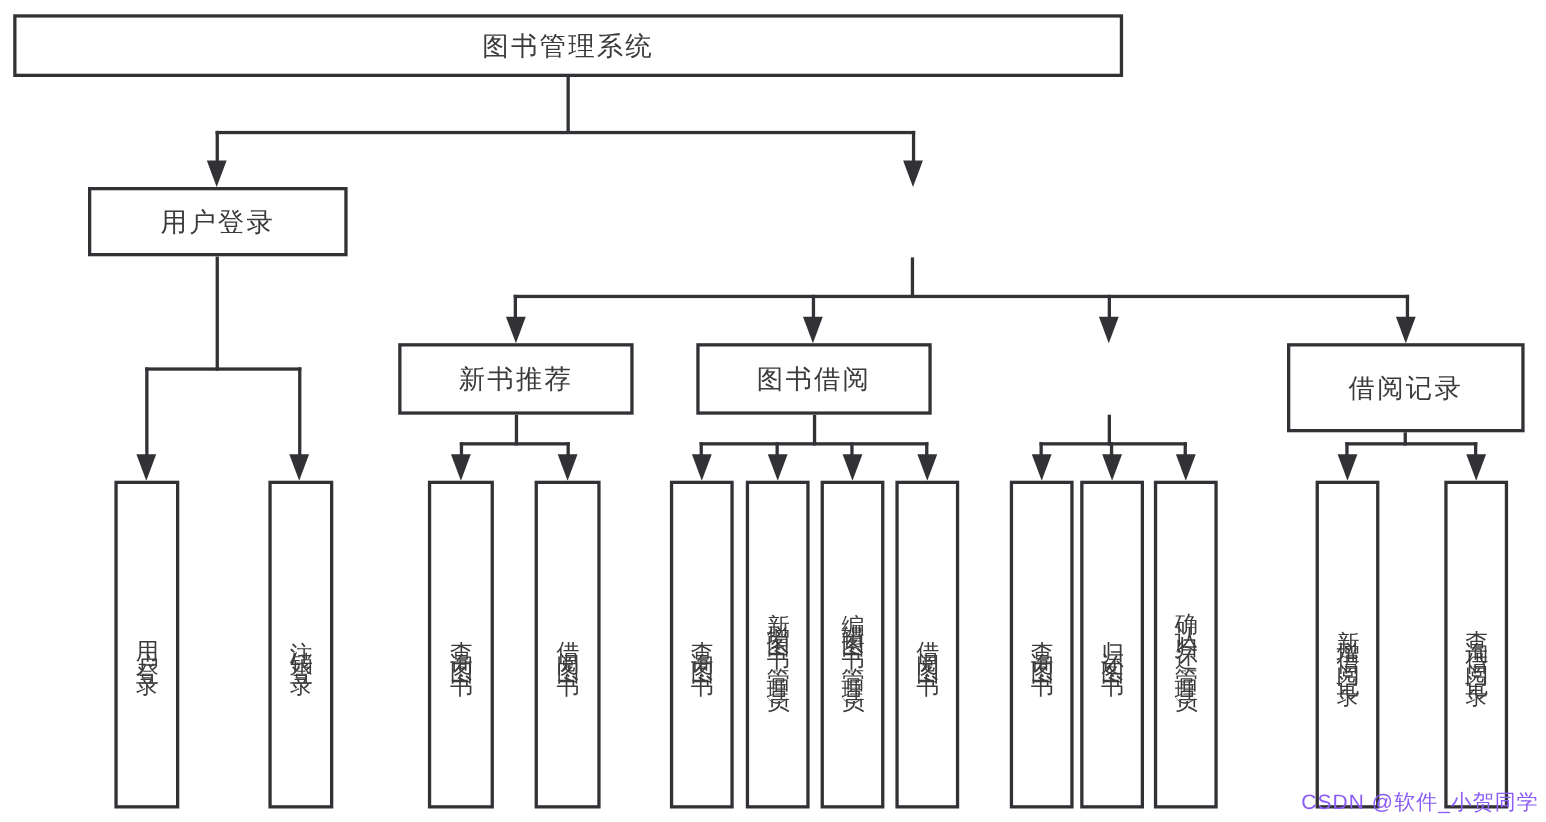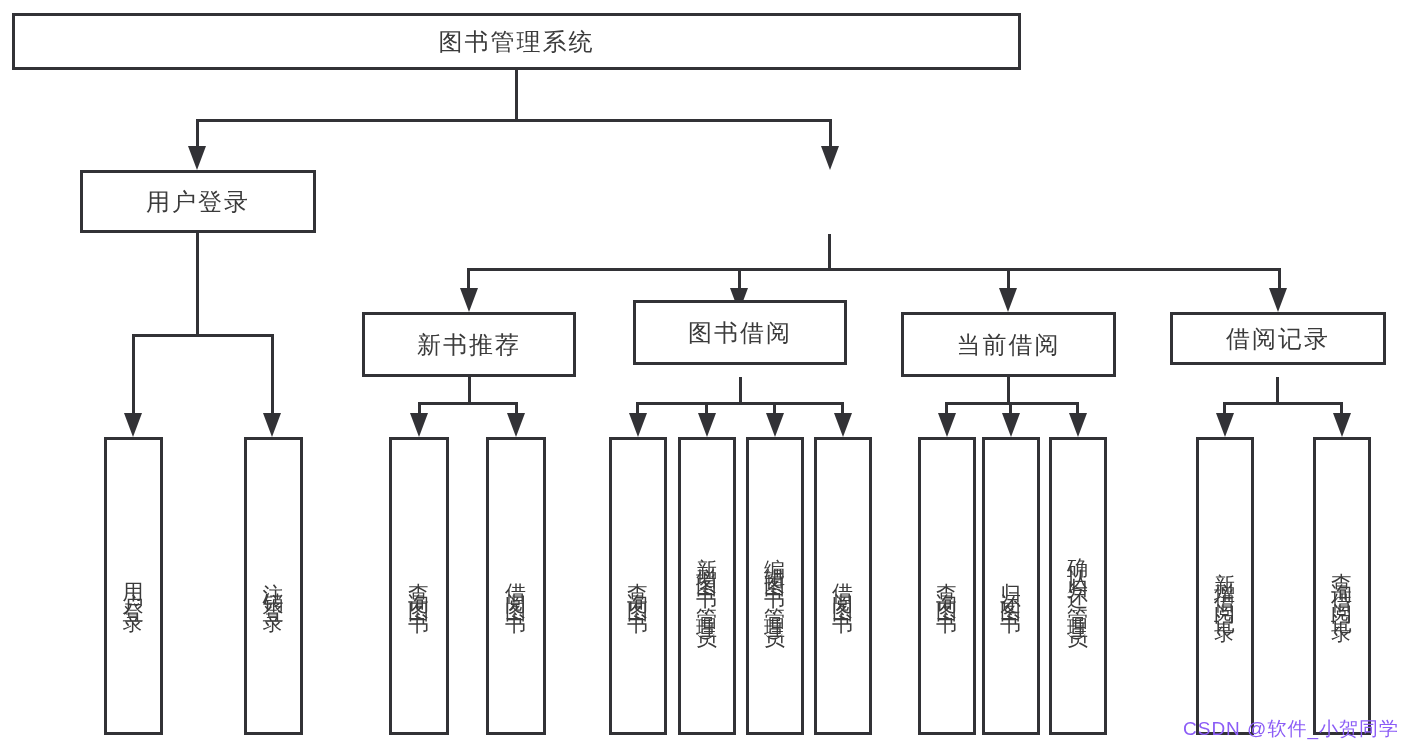--- a/index.html
+++ b/index.html
@@ -112,7 +112,7 @@
   <div class="node" style="left:362px;top:312px;width:214px;height:65px">
     <span class="lbl">新书推荐</span>
   </div>
-  <div class="node" style="left:633px;top:300px;width:214px;height:65px">
+  <div class="node" style="left:633px;top:312px;width:214px;height:65px">
     <span class="lbl">图书借阅</span>
   </div>
   <div class="node" style="left:901px;top:312px;width:215px;height:65px">

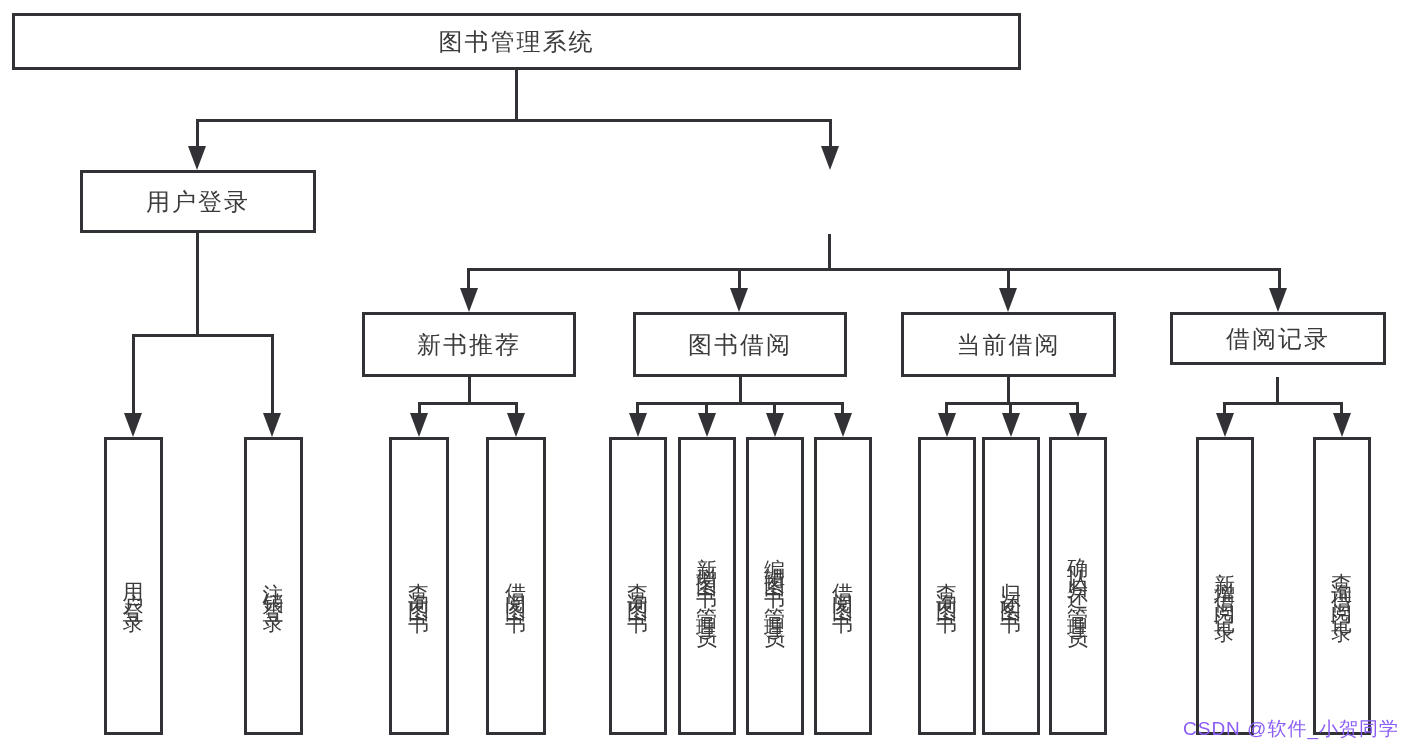--- a/index.html
+++ b/index.html
@@ -115,9 +115,6 @@
   <div class="node" style="left:633px;top:312px;width:214px;height:65px">
     <span class="lbl">图书借阅</span>
   </div>
-  <div class="node" style="left:901px;top:312px;width:215px;height:65px">
-    <span class="lbl">当前借阅</span>
-  </div>
   <div class="node" style="left:1170px;top:312px;width:216px;height:53px">
     <span class="lbl">借阅记录</span>
   </div>

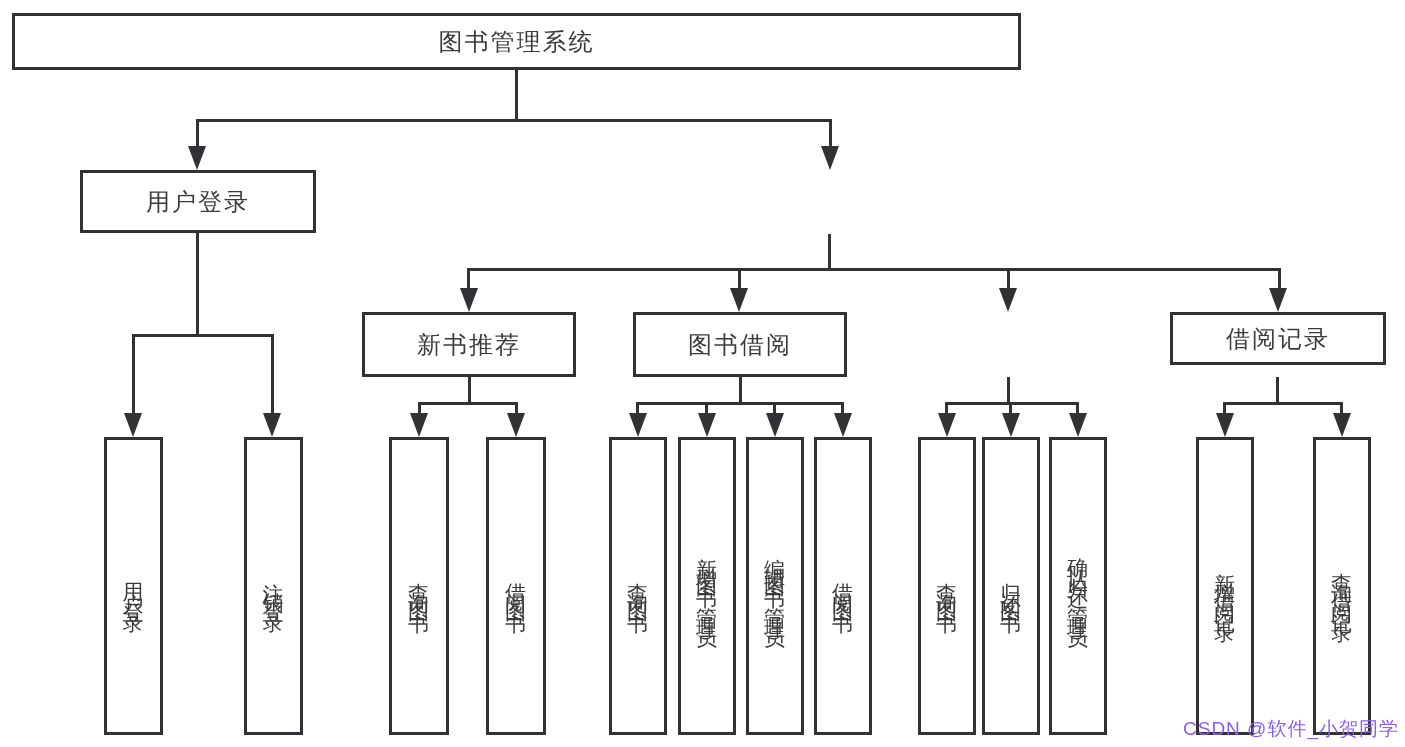--- a/index.html
+++ b/index.html
@@ -115,7 +115,7 @@
   <div class="node" style="left:633px;top:312px;width:214px;height:65px">
     <span class="lbl">图书借阅</span>
   </div>
-  <div class="node" style="left:1170px;top:312px;width:216px;height:53px">
+  <div class="node" style="left:1170px;top:312px;width:216px;height:81px">
     <span class="lbl">借阅记录</span>
   </div>
 

